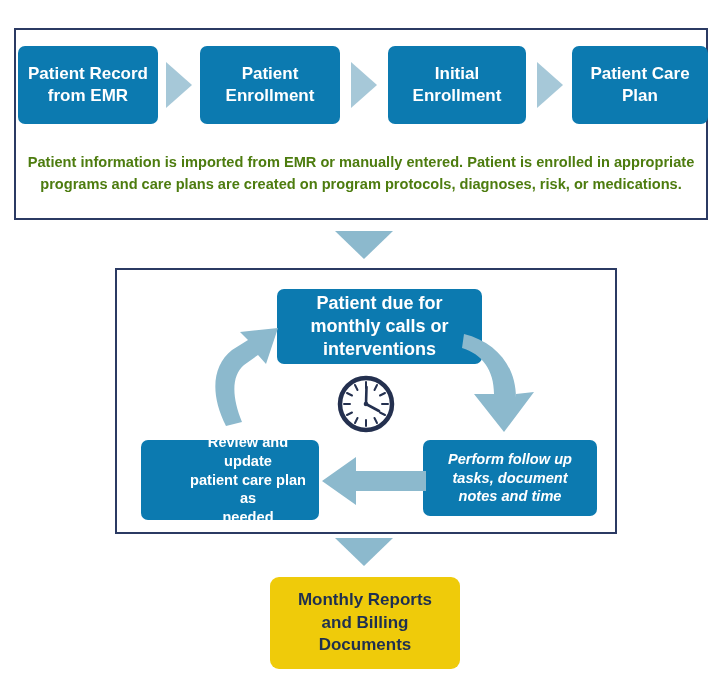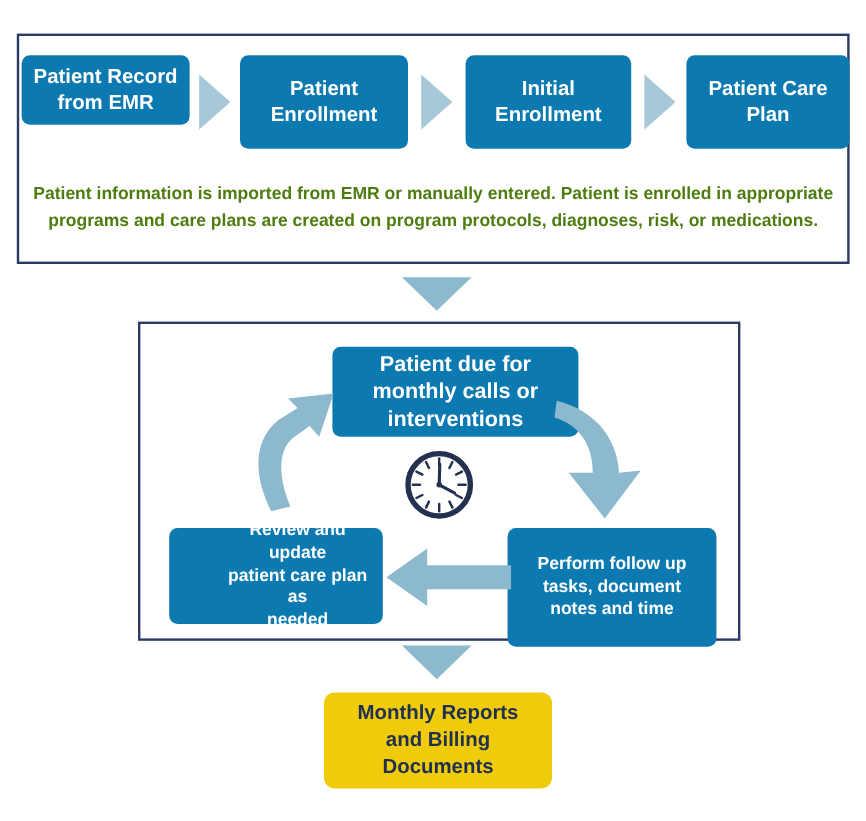--- a/index.html
+++ b/index.html
@@ -57,7 +57,7 @@
   }
 
   
-  #box-emr      { left: 18px;  top: 46px; width: 140px; height: 58px; font-size: 17px; }
+  #box-emr      { left: 18px;  top: 46px; width: 140px; height: 78px; font-size: 17px; }
   #box-enroll   { left: 200px; top: 46px; width: 140px; height: 78px; font-size: 17px; align-items: center; }
   #box-assess   { left: 388px; top: 46px; width: 138px; height: 78px; font-size: 17px; }
   #box-careplan { left: 572px; top: 46px; width: 136px; height: 78px; font-size: 17px; }

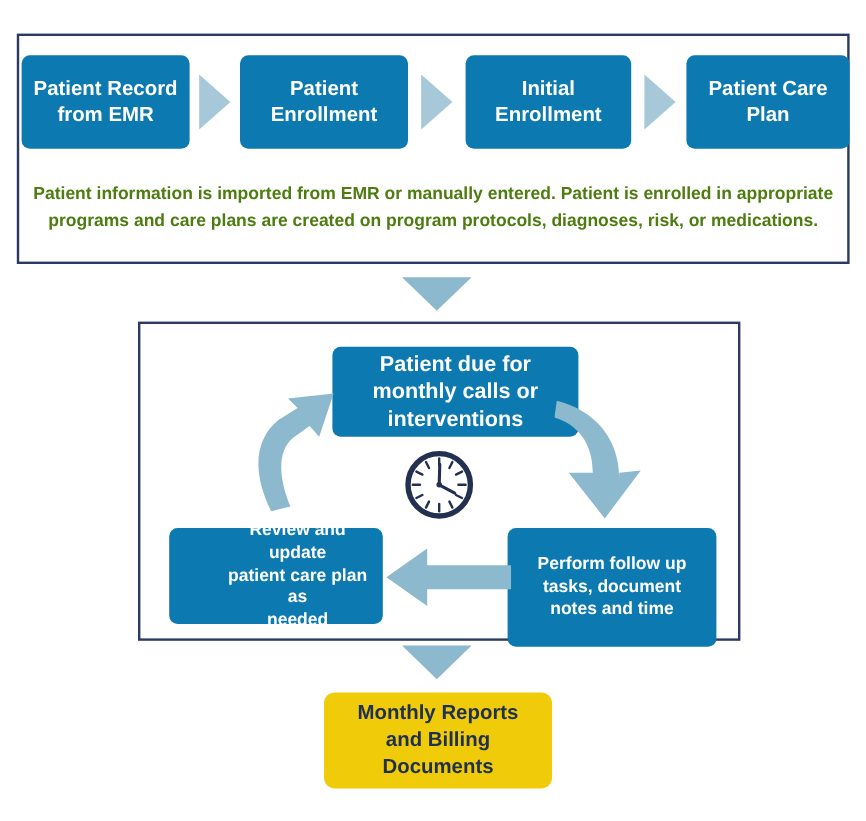--- a/index.html
+++ b/index.html
@@ -108,7 +108,7 @@
   }
 
   #box-due     { left: 277px; top: 289px; width: 205px; height: 75px; font-size: 18px; }
-  #box-perform { left: 423px; top: 440px; width: 174px; height: 99px; font-size: 14.6px; }
+  #box-perform { left: 423px; top: 440px; width: 174px; height: 76px; font-size: 14.6px; font-style: italic; }
   #box-review  { left: 141px; top: 440px; width: 178px; height: 80px; font-size: 14.6px; padding-left: 36px; }
 
   

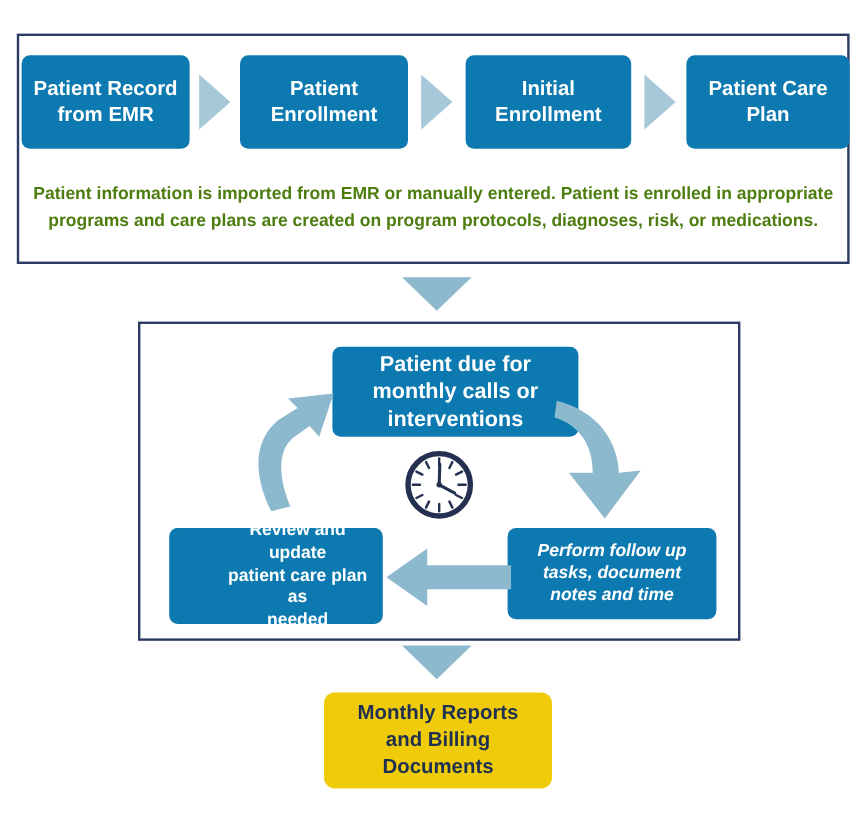--- a/index.html
+++ b/index.html
@@ -128,7 +128,7 @@
     left: 270px;
     top: 577px;
     width: 190px;
-    height: 80px;
+    height: 92px;
     box-sizing: border-box;
     background: #efcb0a;
     border-radius: 9px;

